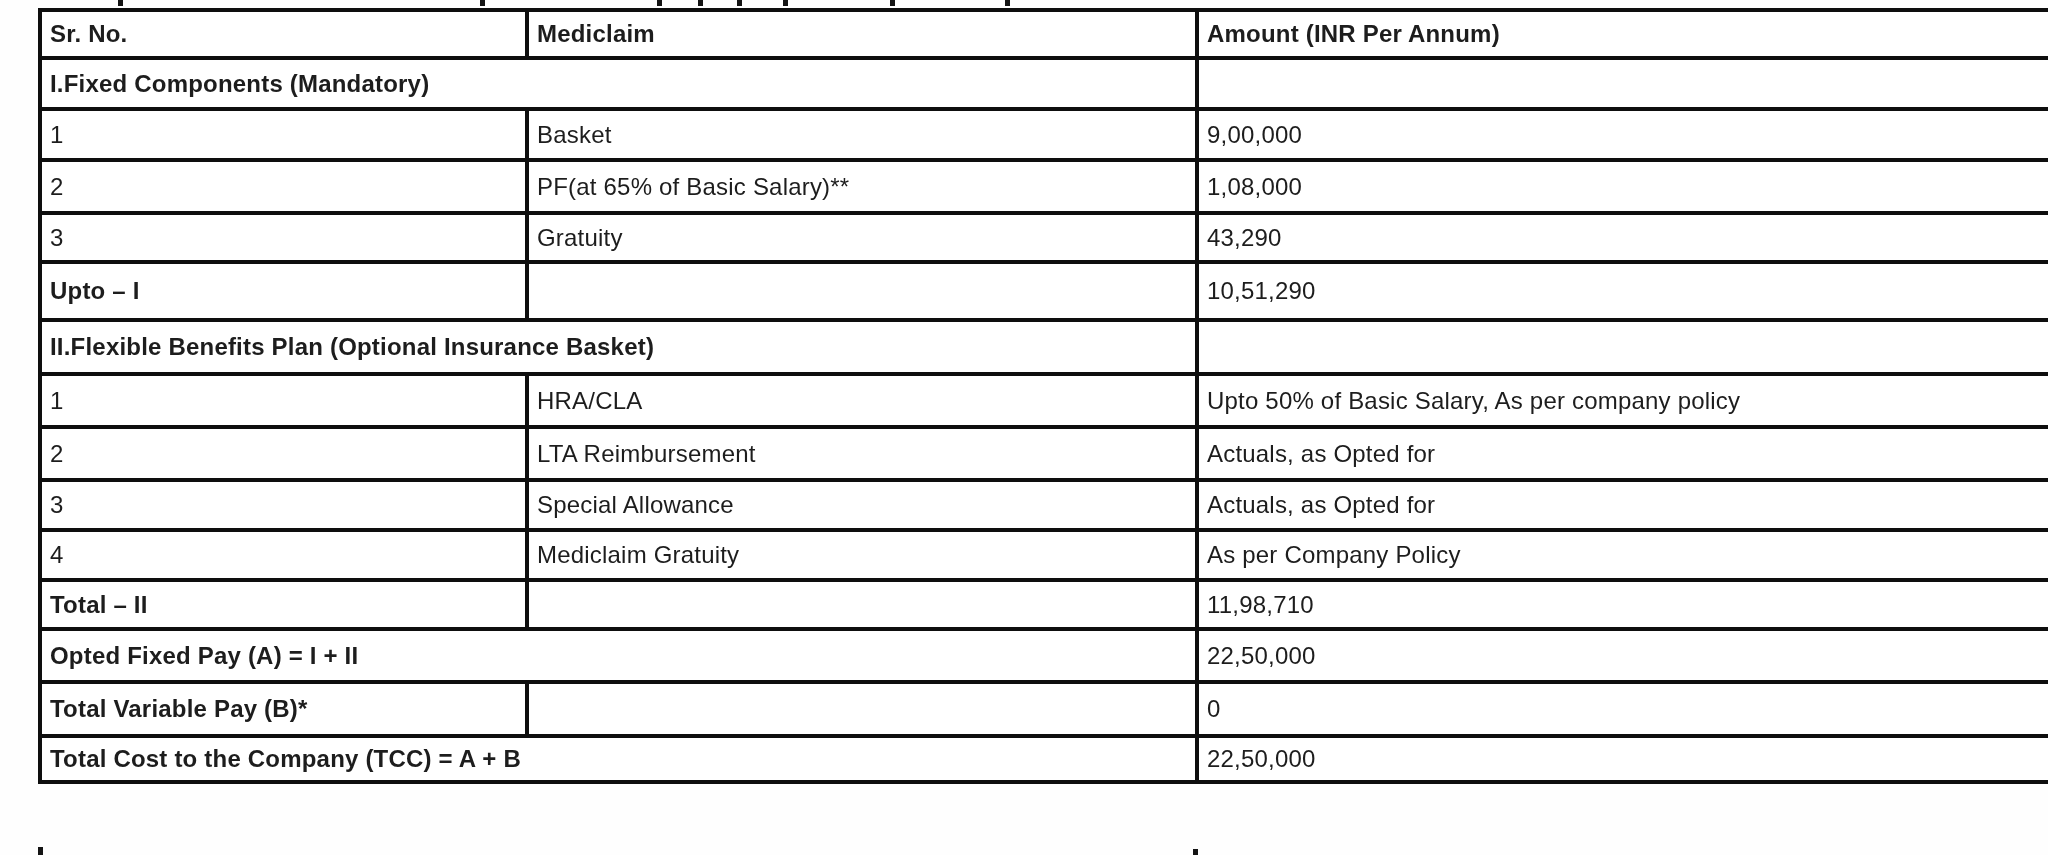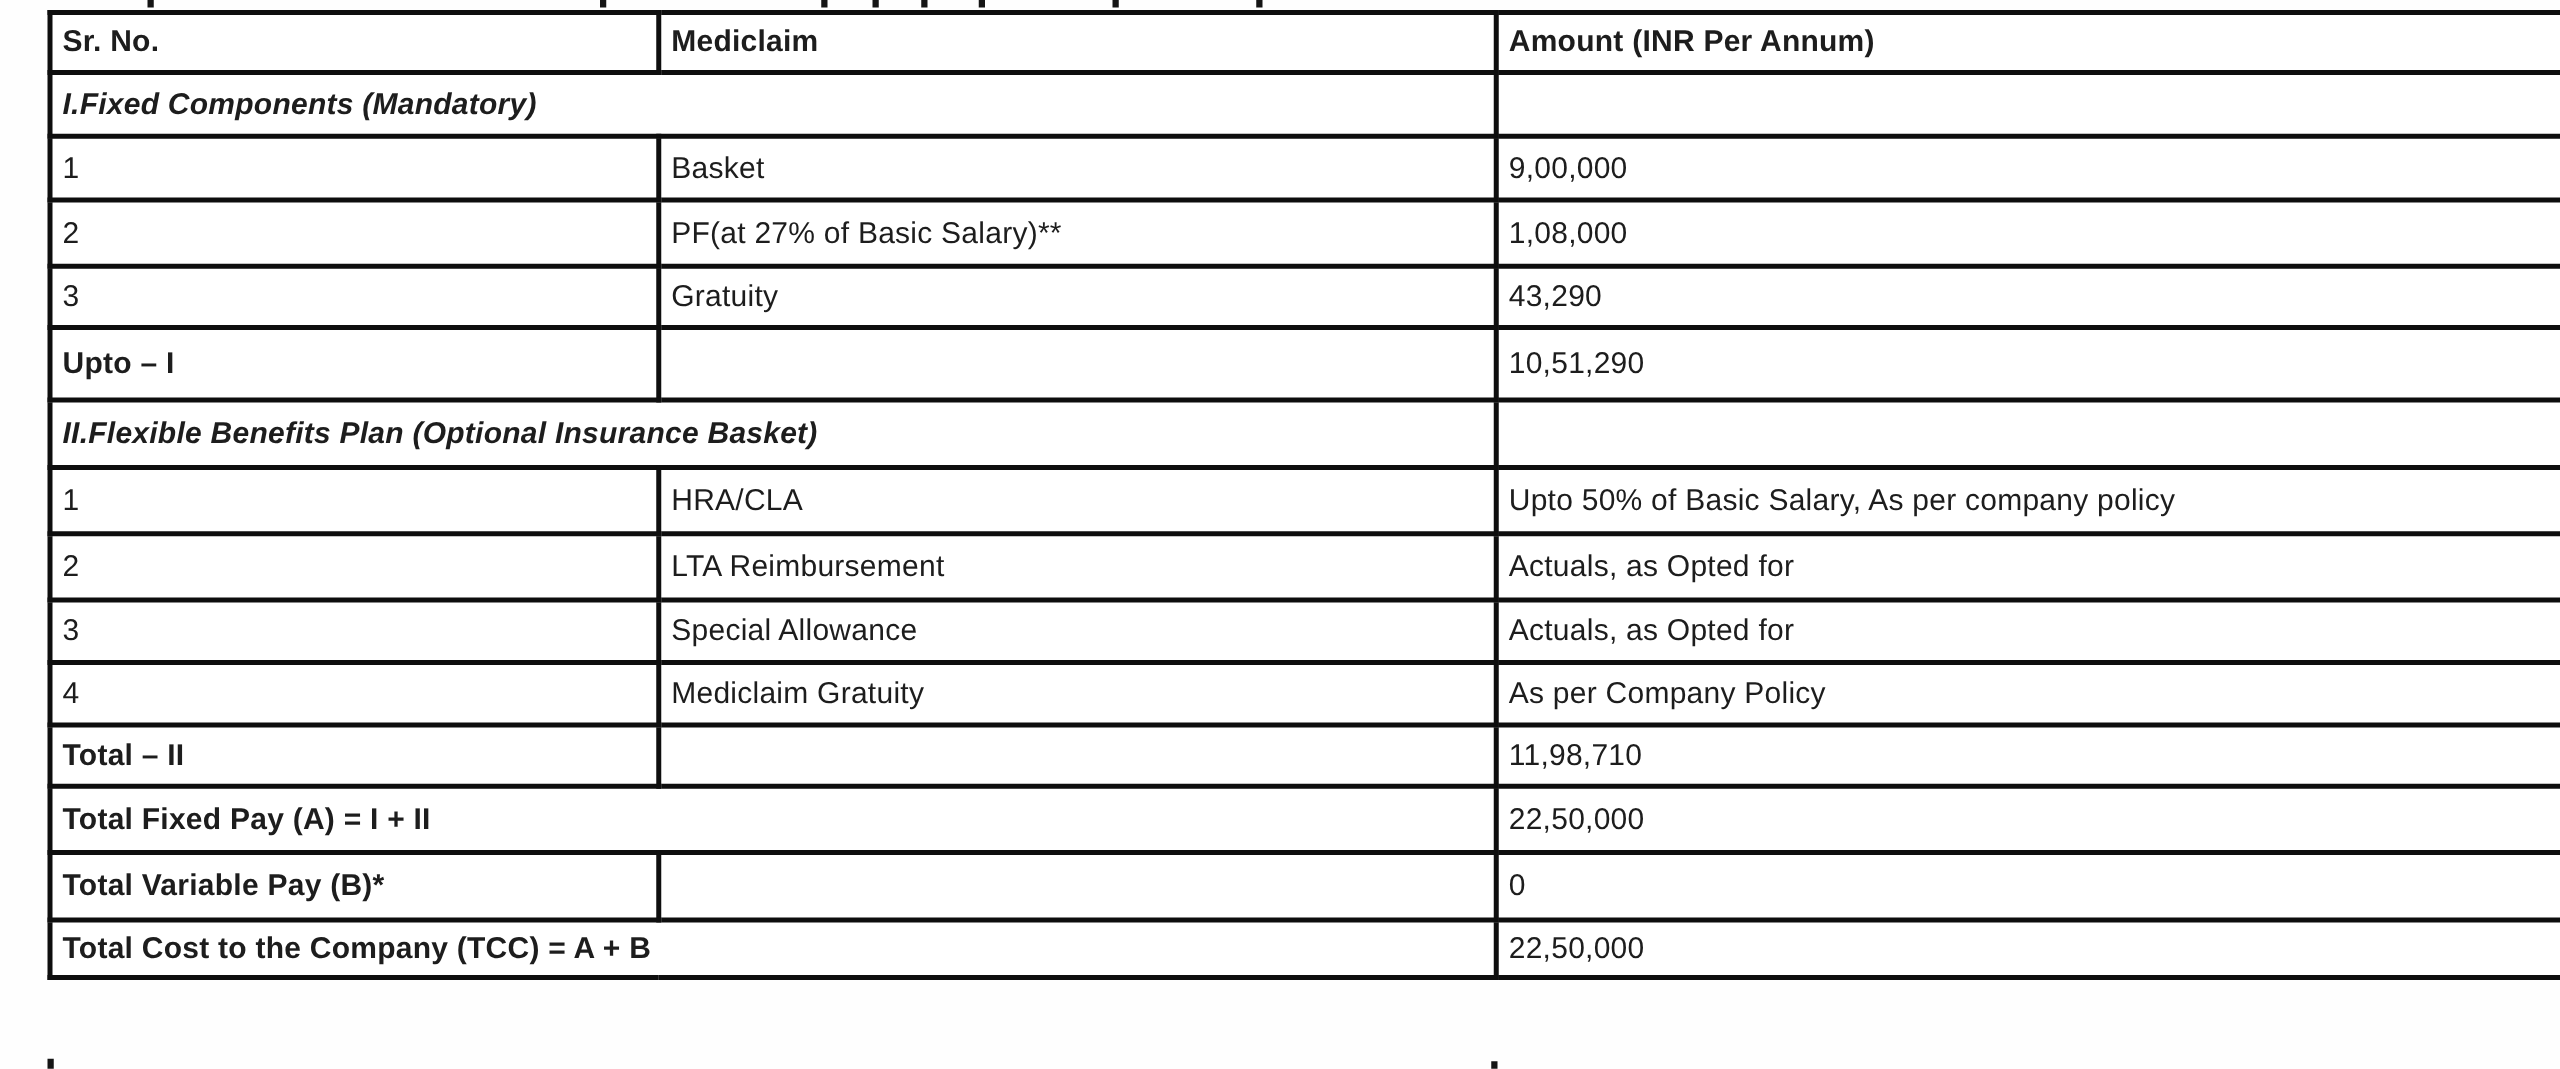--- a/index.html
+++ b/index.html
@@ -51,7 +51,6 @@
   td.bold { font-weight: 700; color: #141414; }
   td.section-title {
     font-weight: 700;
-    font-style: italic;
     color: #121212;
   }
   .nub {

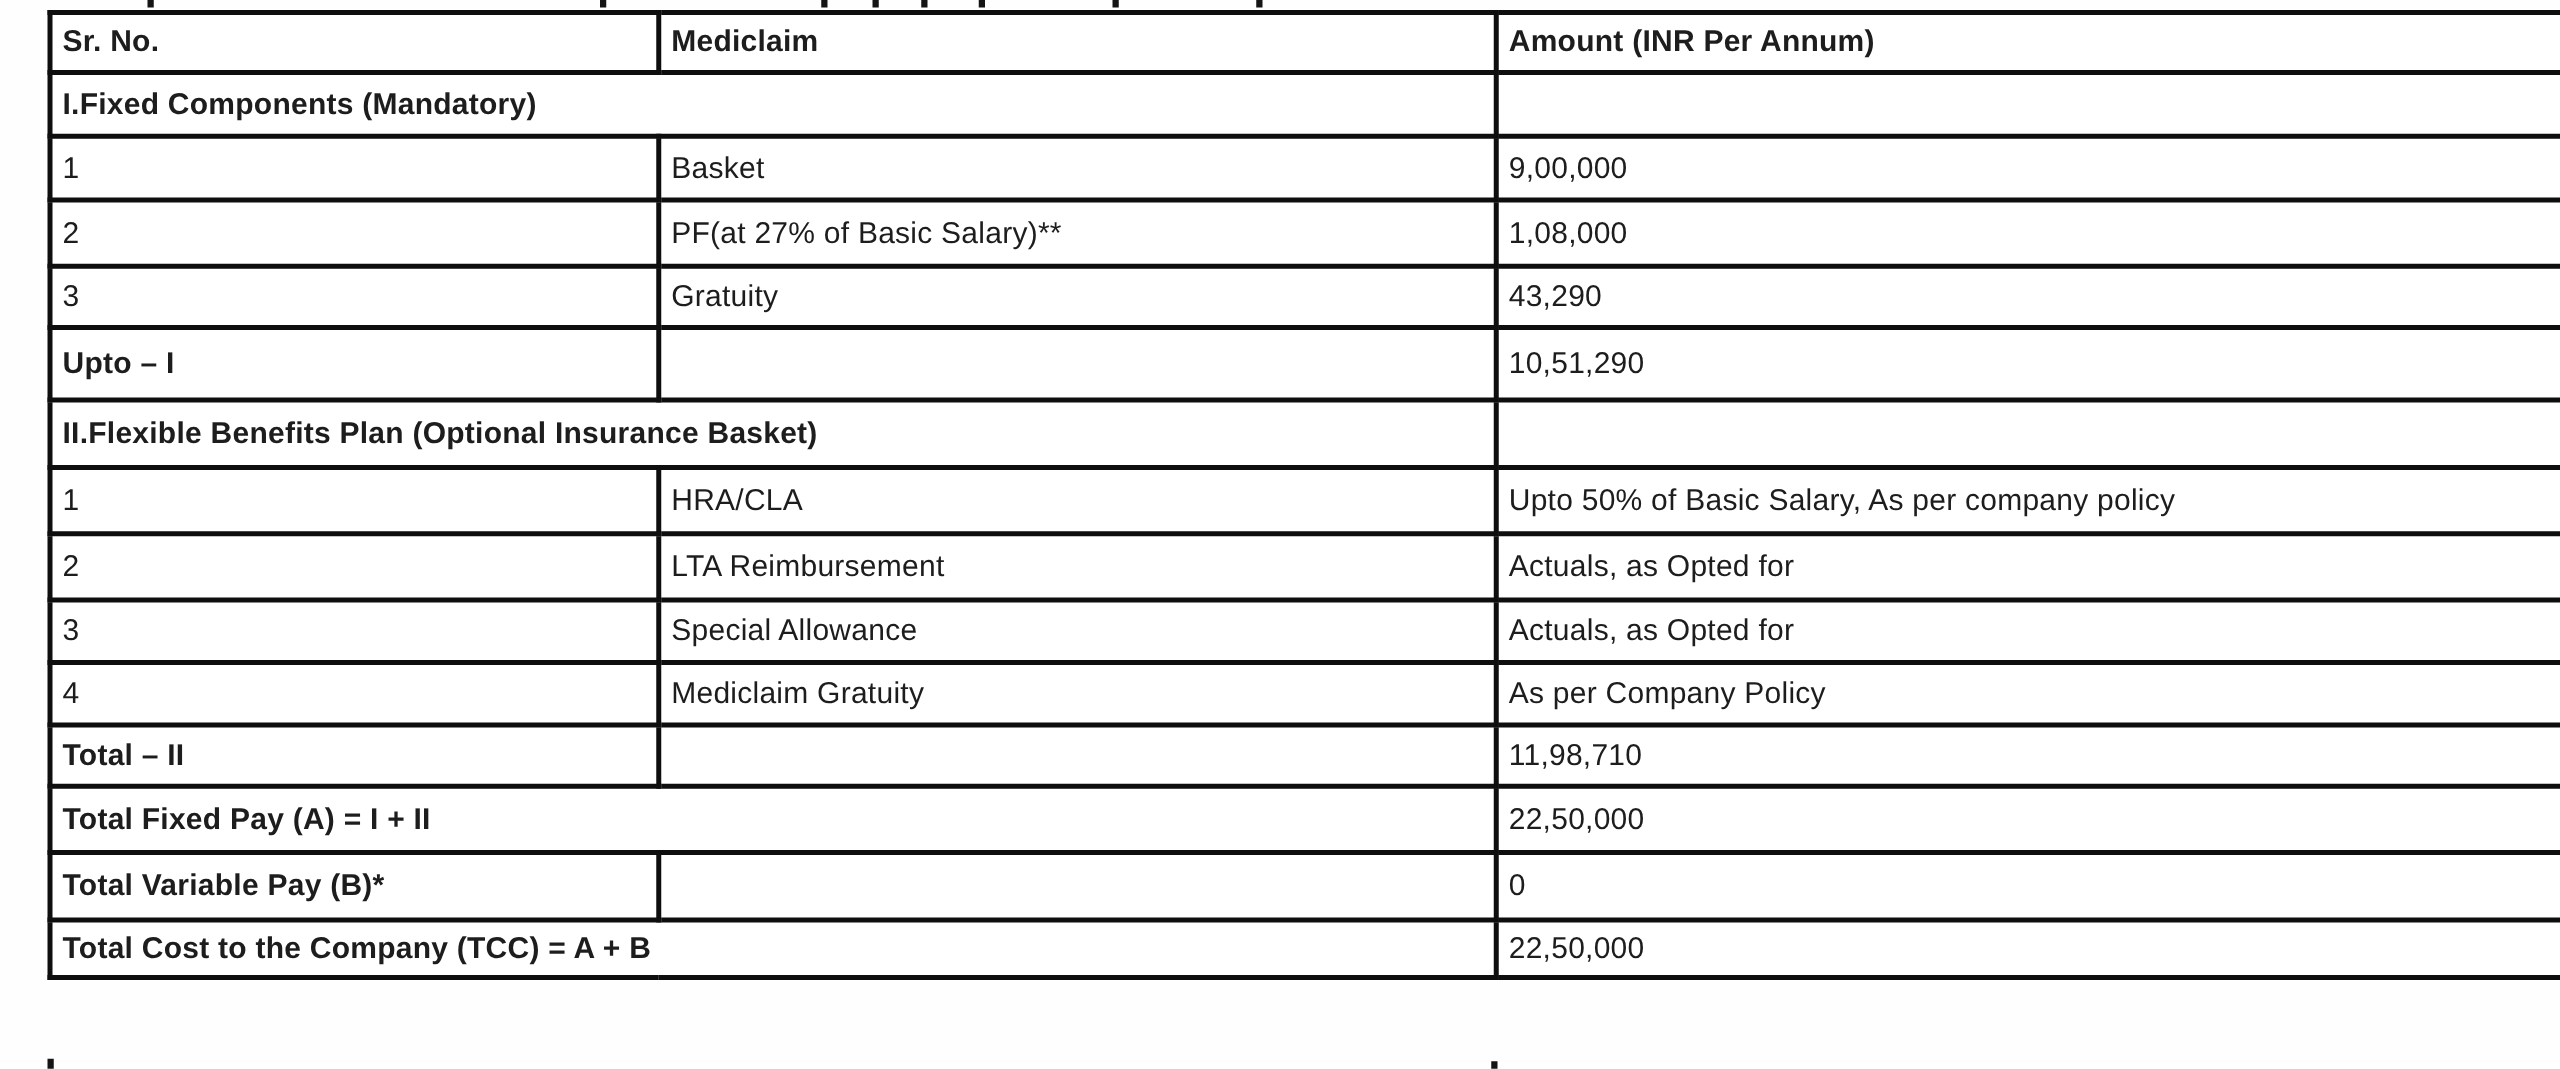--- a/index.html
+++ b/index.html
@@ -102,7 +102,7 @@
     </tr>
     <tr style="height:53px">
       <td>2</td>
-      <td>PF(at 27% of Basic Salary)**</td>
+      <td>PF(at 65% of Basic Salary)**</td>
       <td>1,08,000</td>
     </tr>
     <tr style="height:49px">

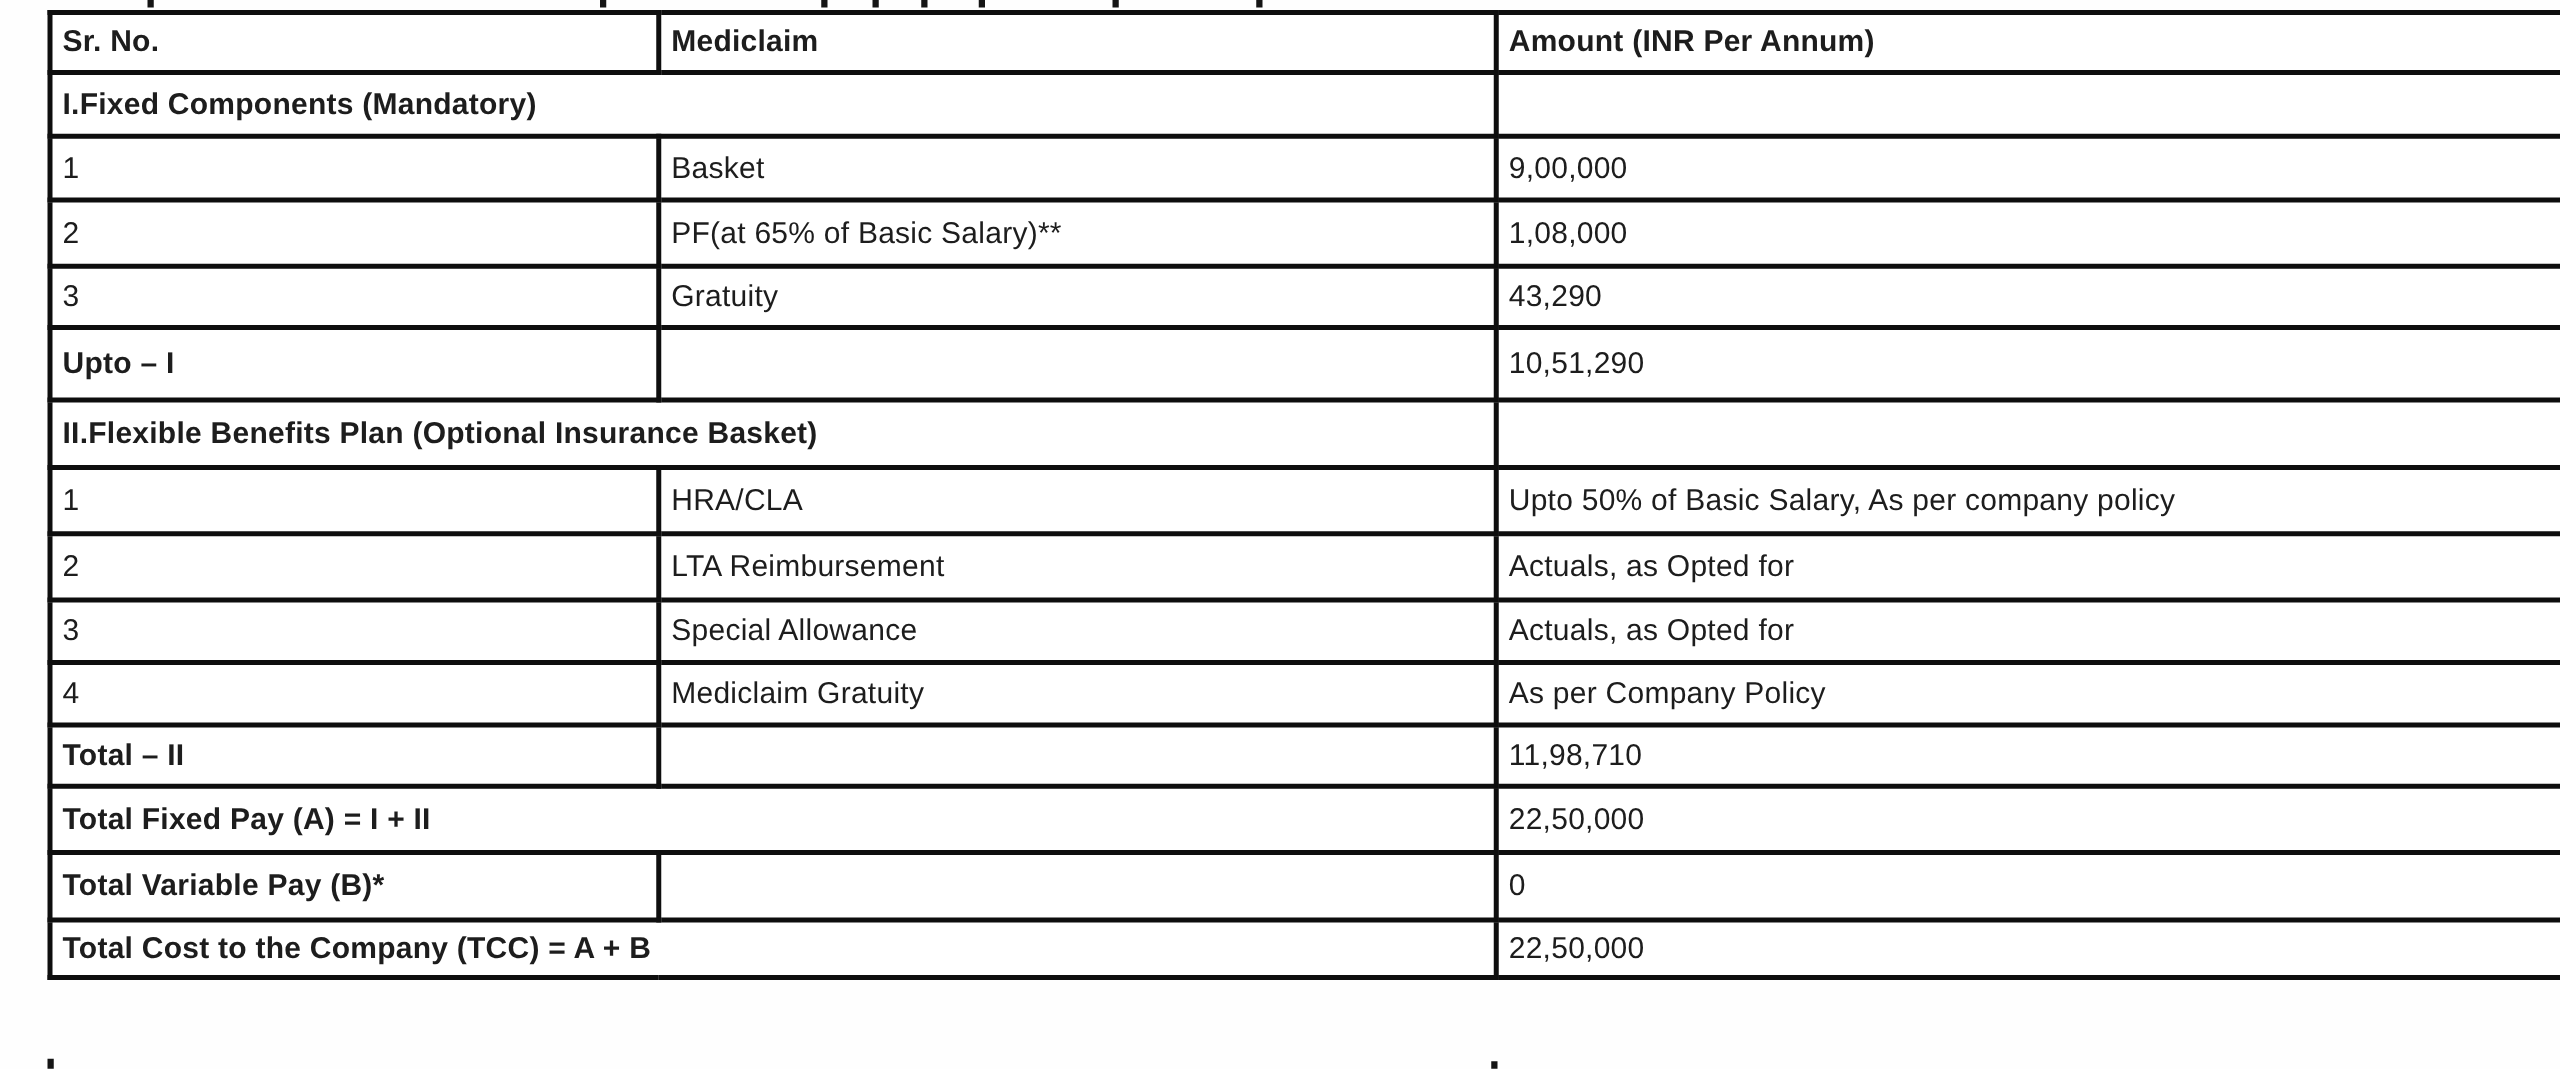--- a/index.html
+++ b/index.html
@@ -150,7 +150,7 @@
     </tr>
 
     <tr style="height:53px">
-      <td class="bold" colspan="2">Total Fixed Pay (A) = I + II</td>
+      <td class="bold" colspan="2">Opted Fixed Pay (A) = I + II</td>
       <td>22,50,000</td>
     </tr>
     <tr style="height:54px">

